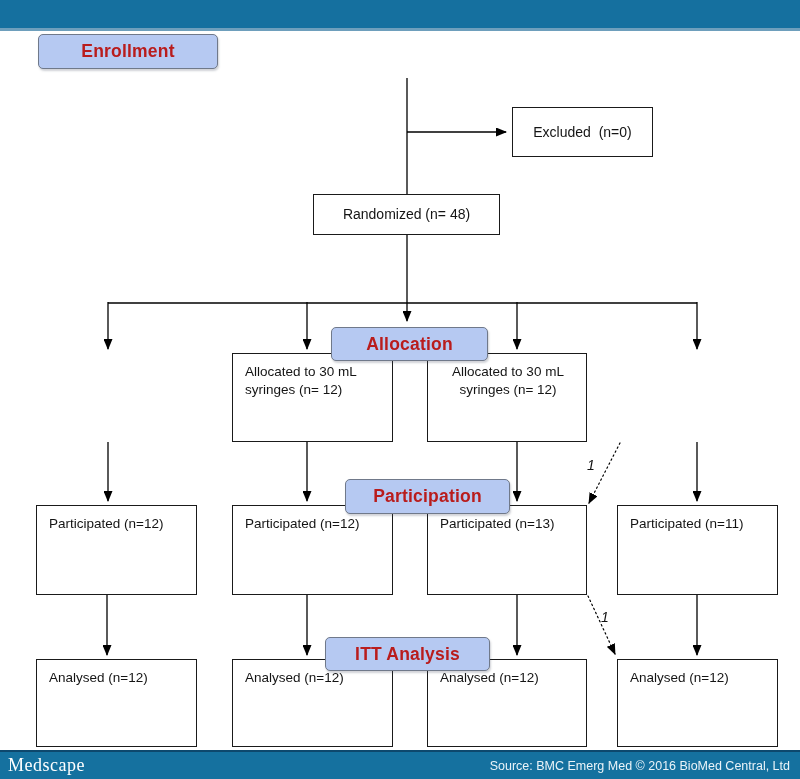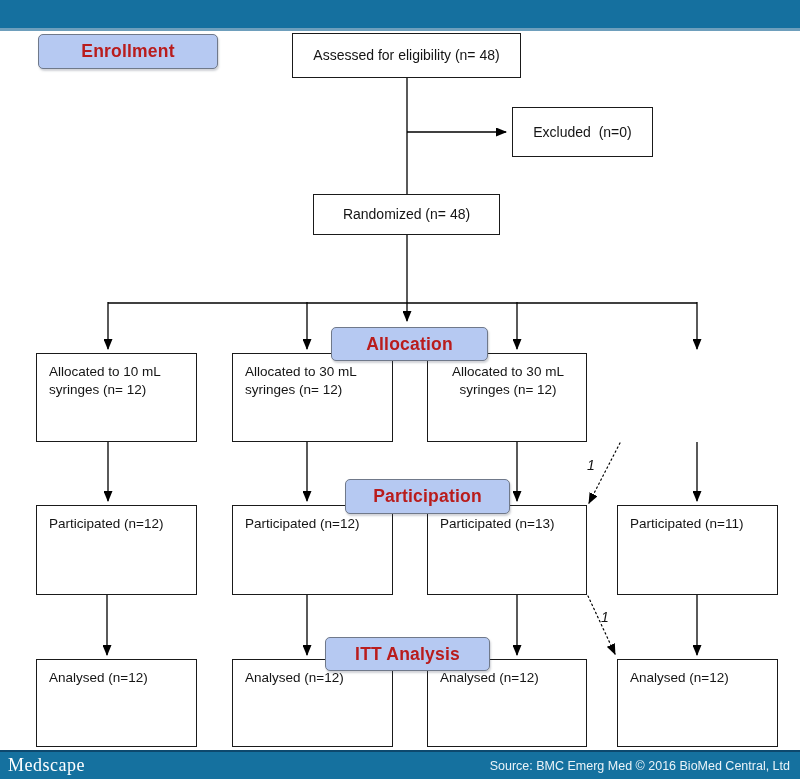--- a/index.html
+++ b/index.html
@@ -91,7 +91,6 @@
   <div class="stage" style="left:325px;top:479px;width:165px;height:35px;margin-left:20px;">Participation</div>
   <div class="stage" style="left:325px;top:637px;width:165px;height:34px;">ITT Analysis</div>
 
-  <div class="fbox center" style="left:292px;top:33px;width:229px;height:45px;">Assessed for eligibility (n= 48)</div>
   <div class="fbox center" style="left:512px;top:107px;width:141px;height:50px;">Excluded&nbsp; (n=0)</div>
   <div class="fbox center" style="left:313px;top:194px;width:187px;height:41px;">Randomized (n= 48)</div>
 

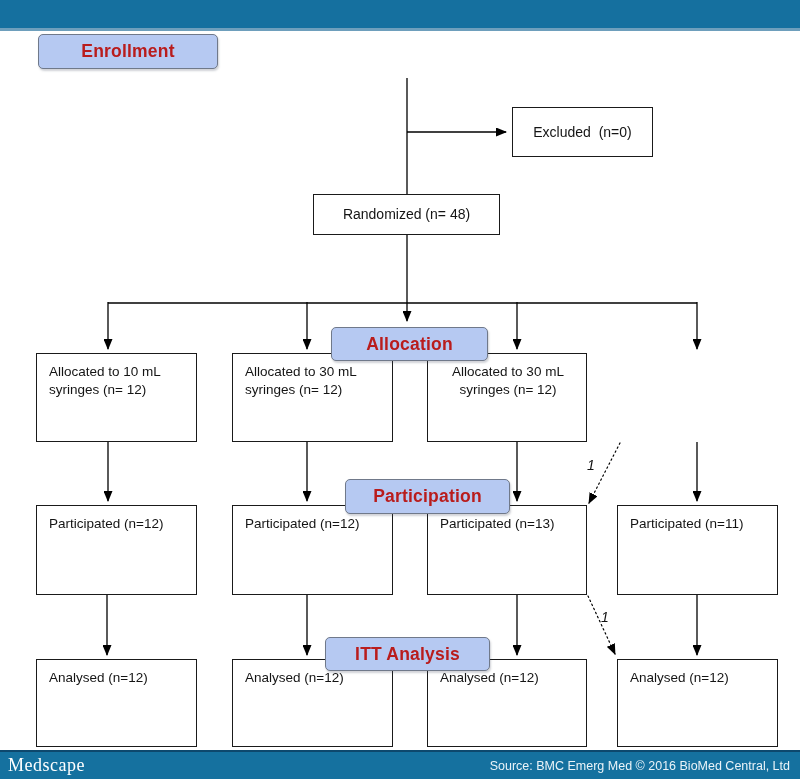--- a/index.html
+++ b/index.html
@@ -94,7 +94,6 @@
   <div class="fbox center" style="left:512px;top:107px;width:141px;height:50px;">Excluded&nbsp; (n=0)</div>
   <div class="fbox center" style="left:313px;top:194px;width:187px;height:41px;">Randomized (n= 48)</div>
 
-  <div class="fbox topleft" style="left:36px;top:353px;width:161px;height:89px;">Allocated to 10 mL syringes (n= 12)</div>
   <div class="fbox topleft" style="left:232px;top:353px;width:161px;height:89px;">Allocated to 30 mL syringes (n= 12)</div>
   <div class="fbox topleft" style="left:427px;top:353px;width:160px;height:89px;text-align:center;">Allocated to 30 mL syringes (n= 12)</div>
 

